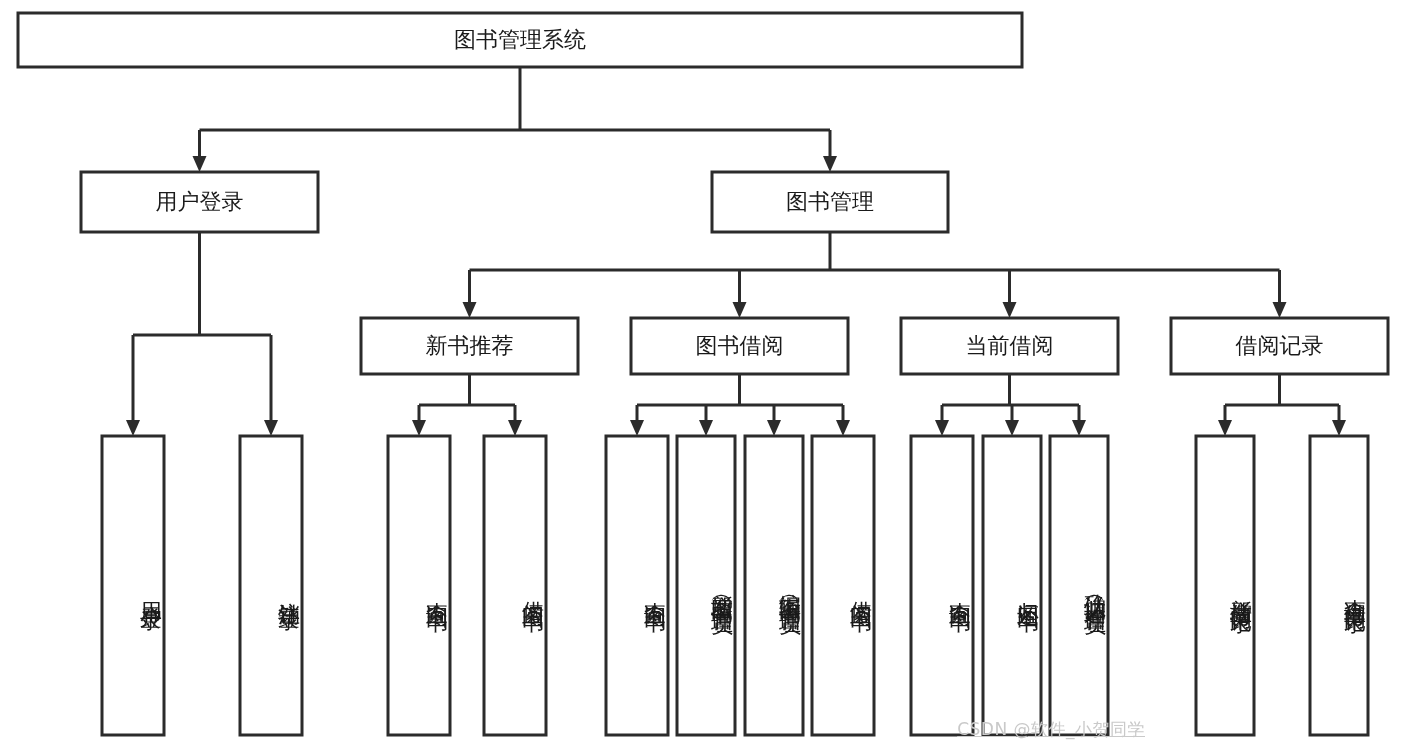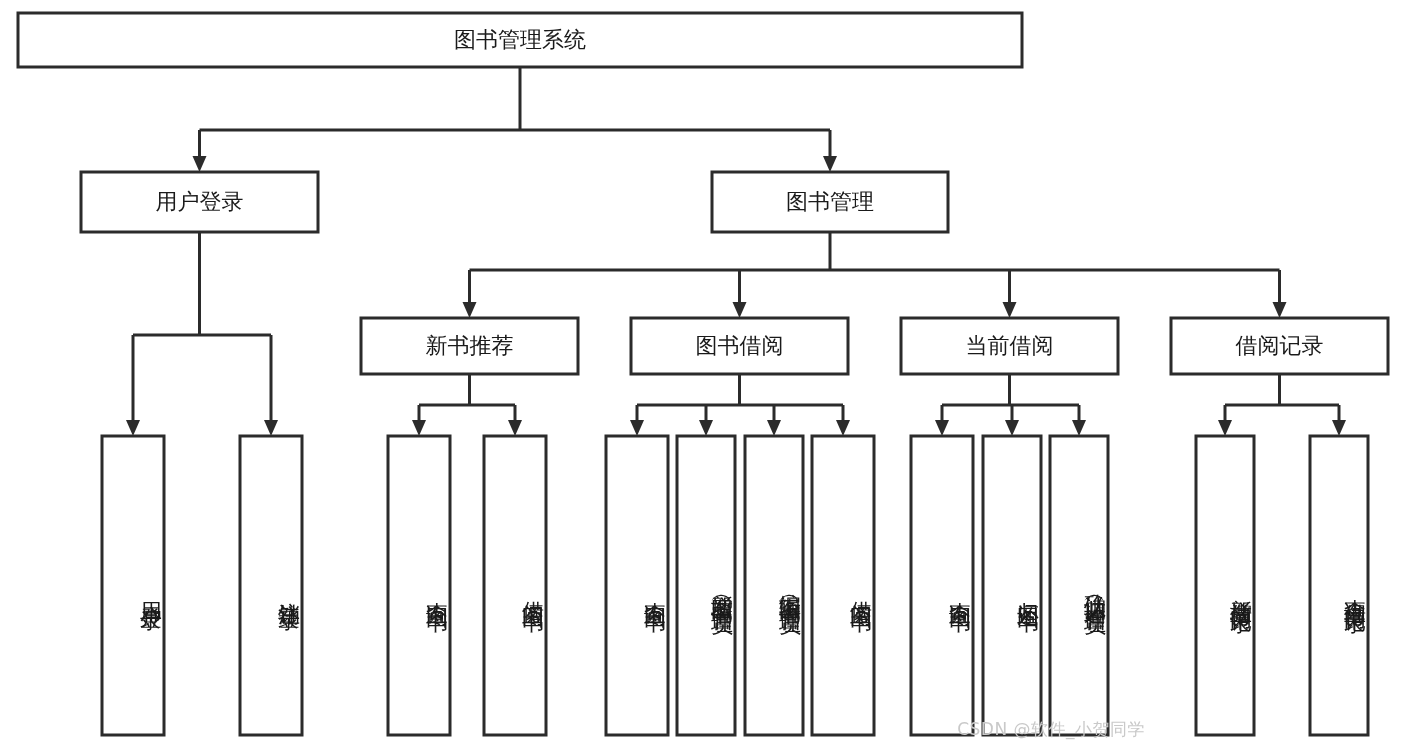--- a/index.html
+++ b/index.html
@@ -72,6 +72,7 @@
     color: #c9c9c9;
     letter-spacing: 0.5px;
     white-space: nowrap;
+    text-decoration: underline;
   }
 </style>
 </head>

